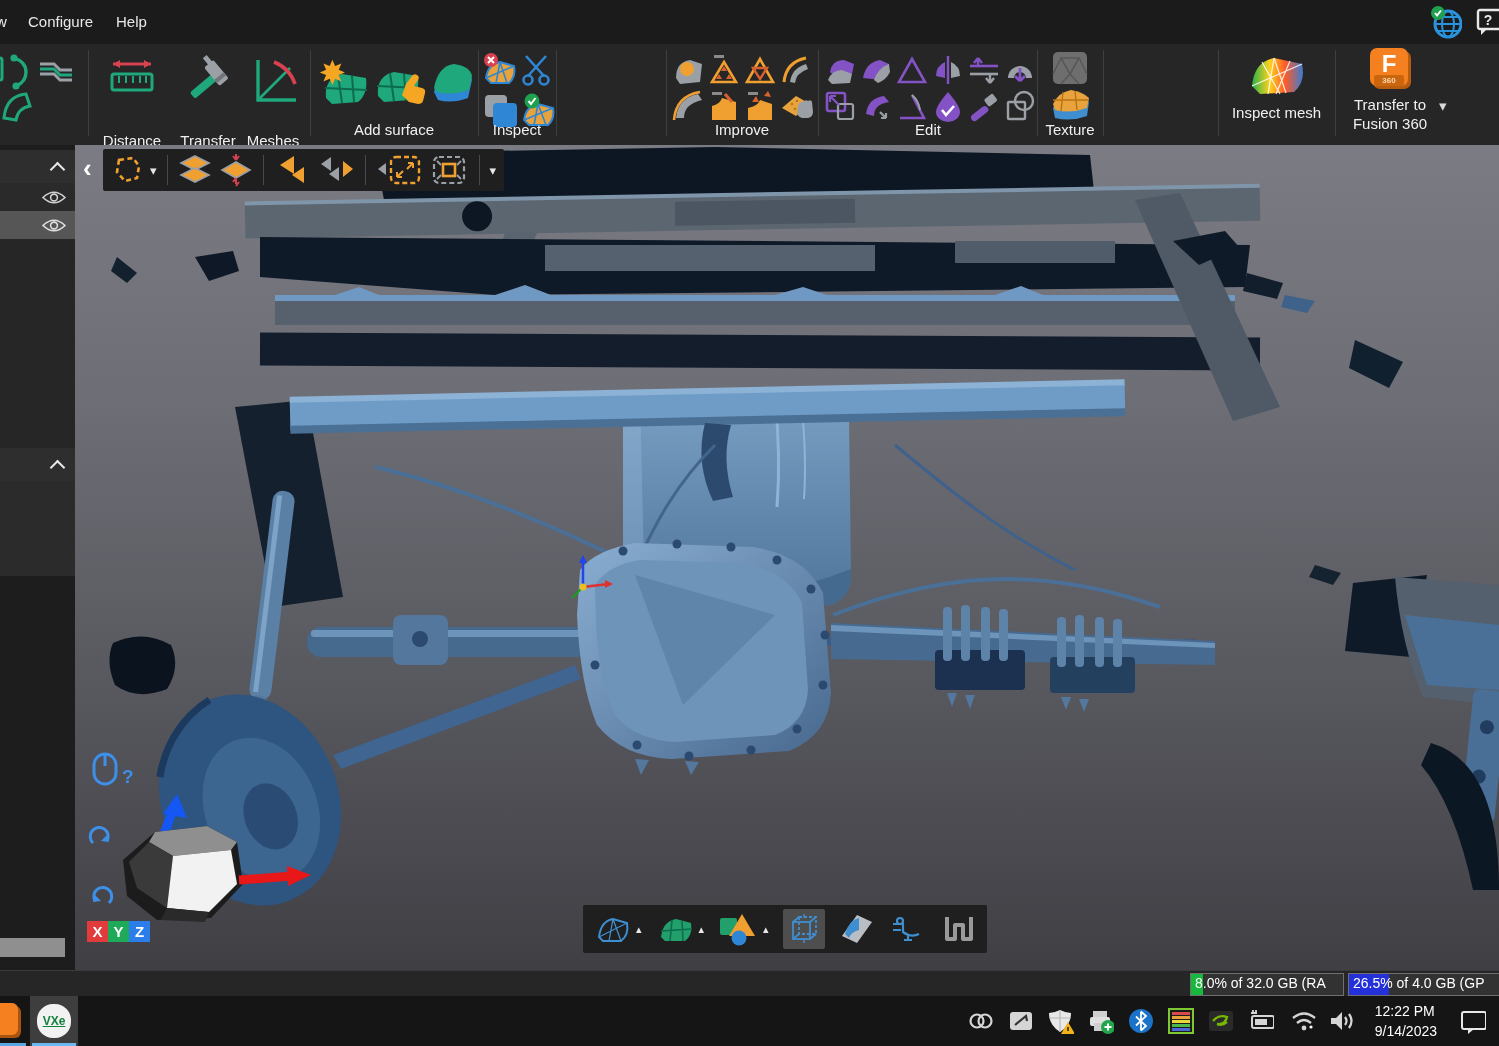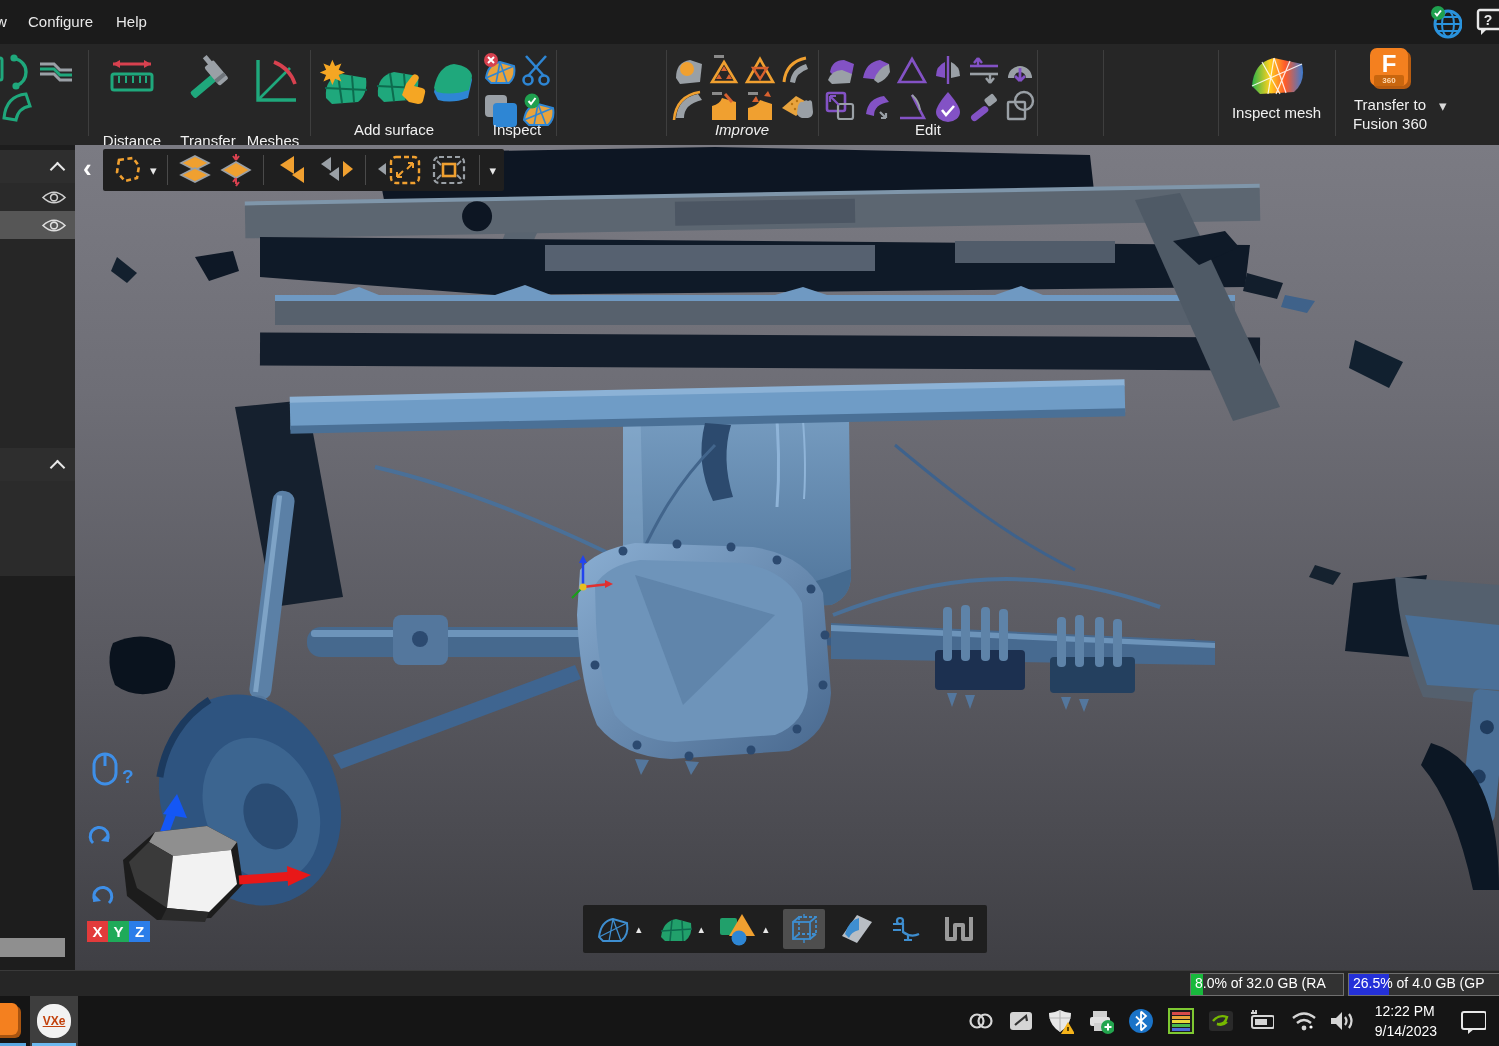--- a/index.html
+++ b/index.html
@@ -176,7 +176,7 @@
 
   <div class="rsep" style="left:666px;"></div>
 
-  <div class="abs" style="left:666px;top:0;width:152px;height:97px;font-style:italic;">
+  <div class="abs" style="left:666px;top:0;width:152px;height:97px;">
     <svg class="icon" style="left:6px;top:10px;" width="32" height="32">
       <path d="M4,24 Q4,8 18,6 L30,10 L28,28 L8,30 Z" fill="#9aa0a6"></path>
         <circle cx="15" cy="15" r="7" fill="#f0a030"></circle>

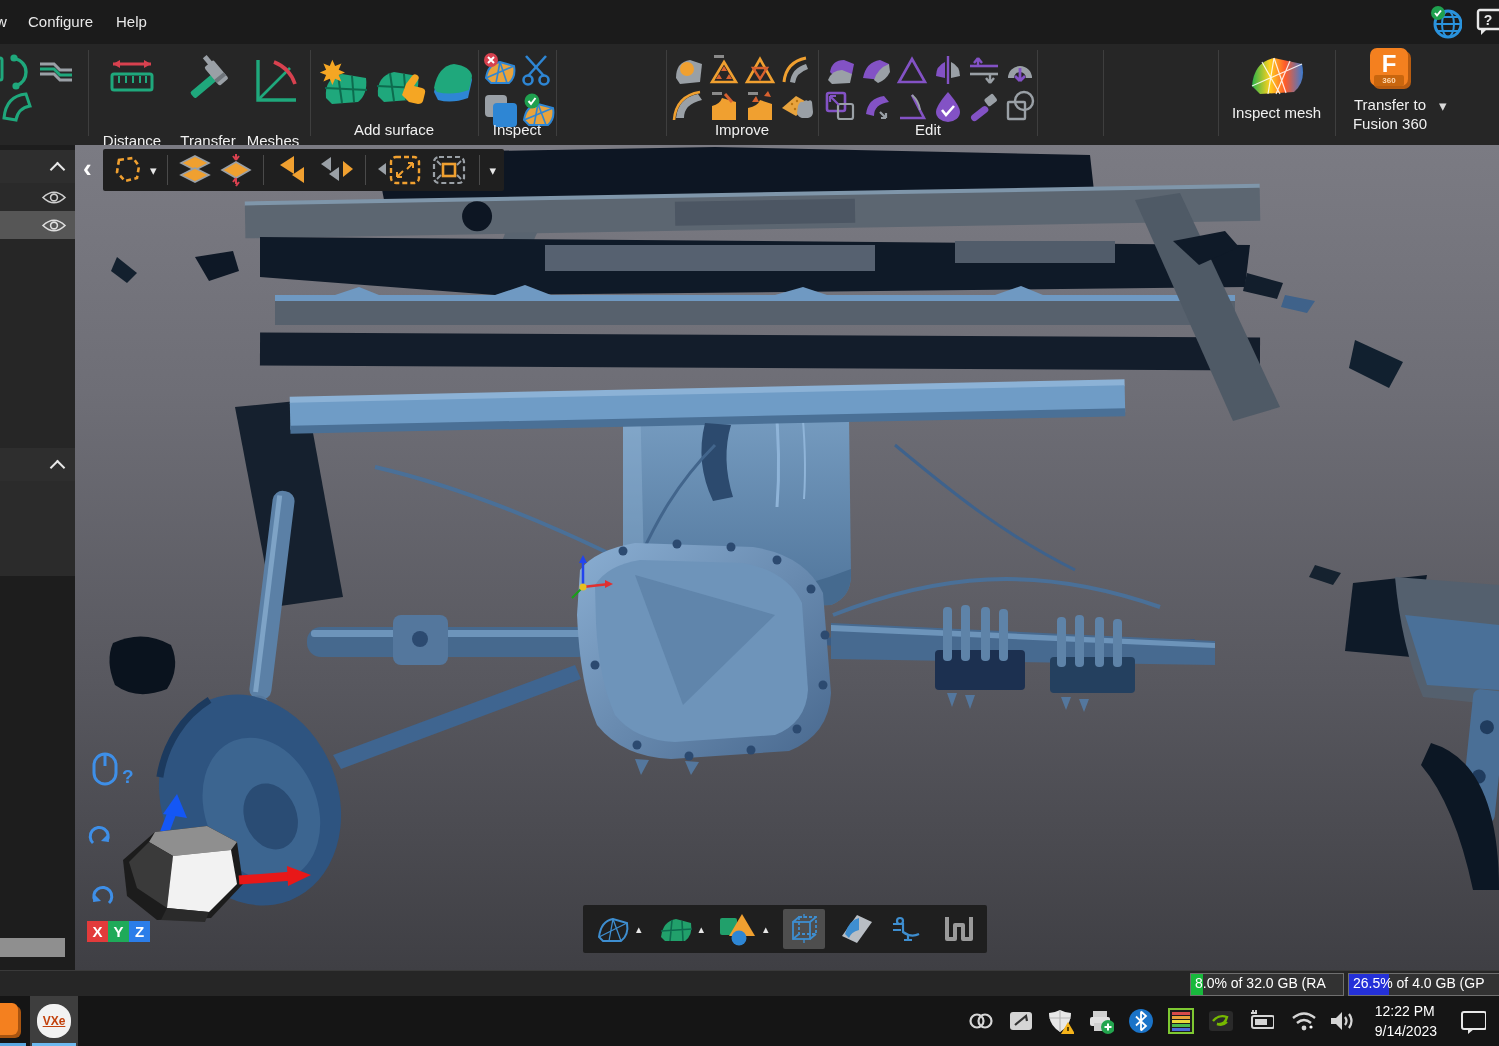--- a/index.html
+++ b/index.html
@@ -278,6 +278,23 @@
   </div>
   <div class="rsep" style="left:1037px;"></div>
 
+  <div class="abs" style="left:1037px;top:0;width:66px;height:97px;">
+    <svg class="icon" style="left:14px;top:6px;" width="38" height="36">
+      <rect x="2" y="2" width="34" height="32" rx="5" fill="#6e6e6e"></rect>
+      <g stroke="#585858" stroke-width="1.6" fill="none">
+          <path d="M10,8 L19,24 L28,8 Z"></path>
+          <path d="M2,24 L10,8 M28,8 L36,24 M19,24 L10,34 M19,24 L28,34"></path>
+        </g>
+    </svg>
+    <svg class="icon" style="left:12px;top:44px;" width="42" height="34">
+      <path d="M4,20 Q10,8 22,6 Q34,8 40,14 L38,28 Q22,34 6,30 Z" fill="#3e8ed0"></path>
+      <path d="M4,16 Q10,4 22,2 Q34,4 40,10 L38,20 Q22,26 6,22 Z" fill="#e8a33d"></path>
+      <g stroke="#b87412" stroke-width="1.4" fill="none">
+          <path d="M14,4 L12,23 M26,3 L28,22 M4,12 L40,12"></path>
+        </g>
+    </svg>
+    <div class="glabel">Texture</div>
+  </div>
   <div class="rsep" style="left:1103px;"></div>
 
   <div class="rsep" style="left:1218px;"></div>

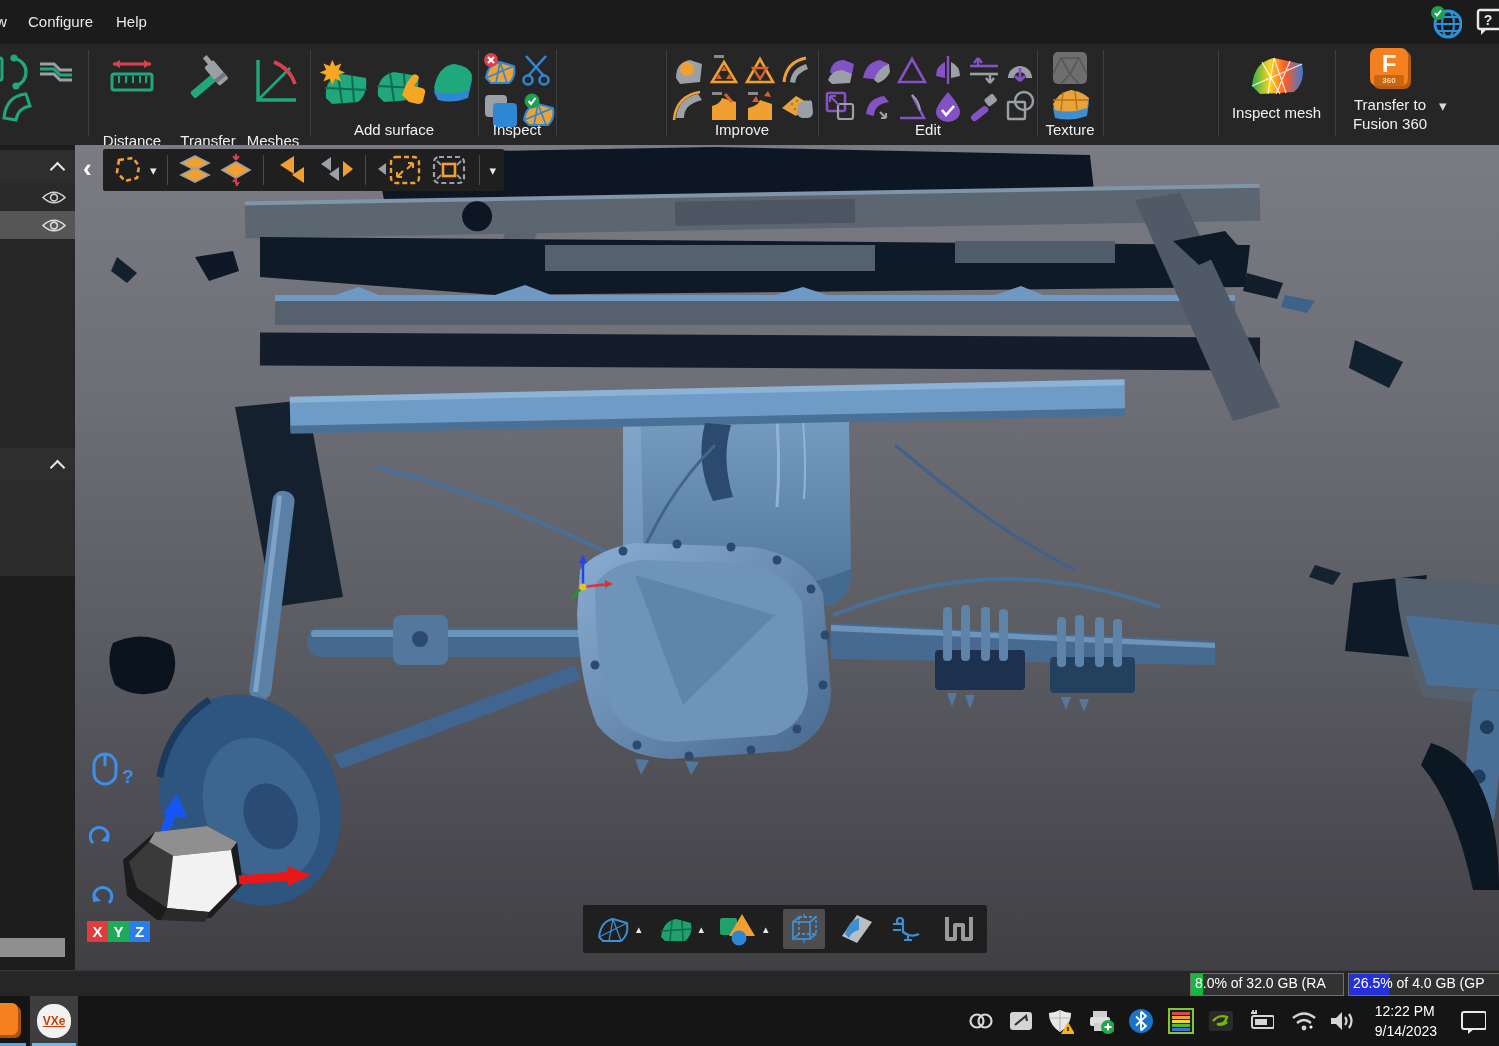--- a/index.html
+++ b/index.html
@@ -654,7 +654,7 @@
   </div>
   <div class="underline" style="left:0;width:26px;"></div>
   <div class="abs" style="left:30px;top:0;width:48px;height:50px;background:#3e3e3e;">
-    <div class="abs" style="left:7px;top:8px;width:34px;height:34px;background:#f2f2f2;border-radius:16px;text-align:center;line-height:34px;font-size:12px;font-weight:bold;color:#c2410c;text-decoration:underline;">VXe</div>
+    <div class="abs" style="left:7px;top:8px;width:34px;height:34px;background:#f2f2f2;border-radius:16px;text-align:center;line-height:34px;font-size:12px;font-weight:bold;color:#15803d;text-decoration:underline;">VXe</div>
   </div>
   <div class="underline" style="left:32px;width:44px;background:#6db9ef;"></div>
 

